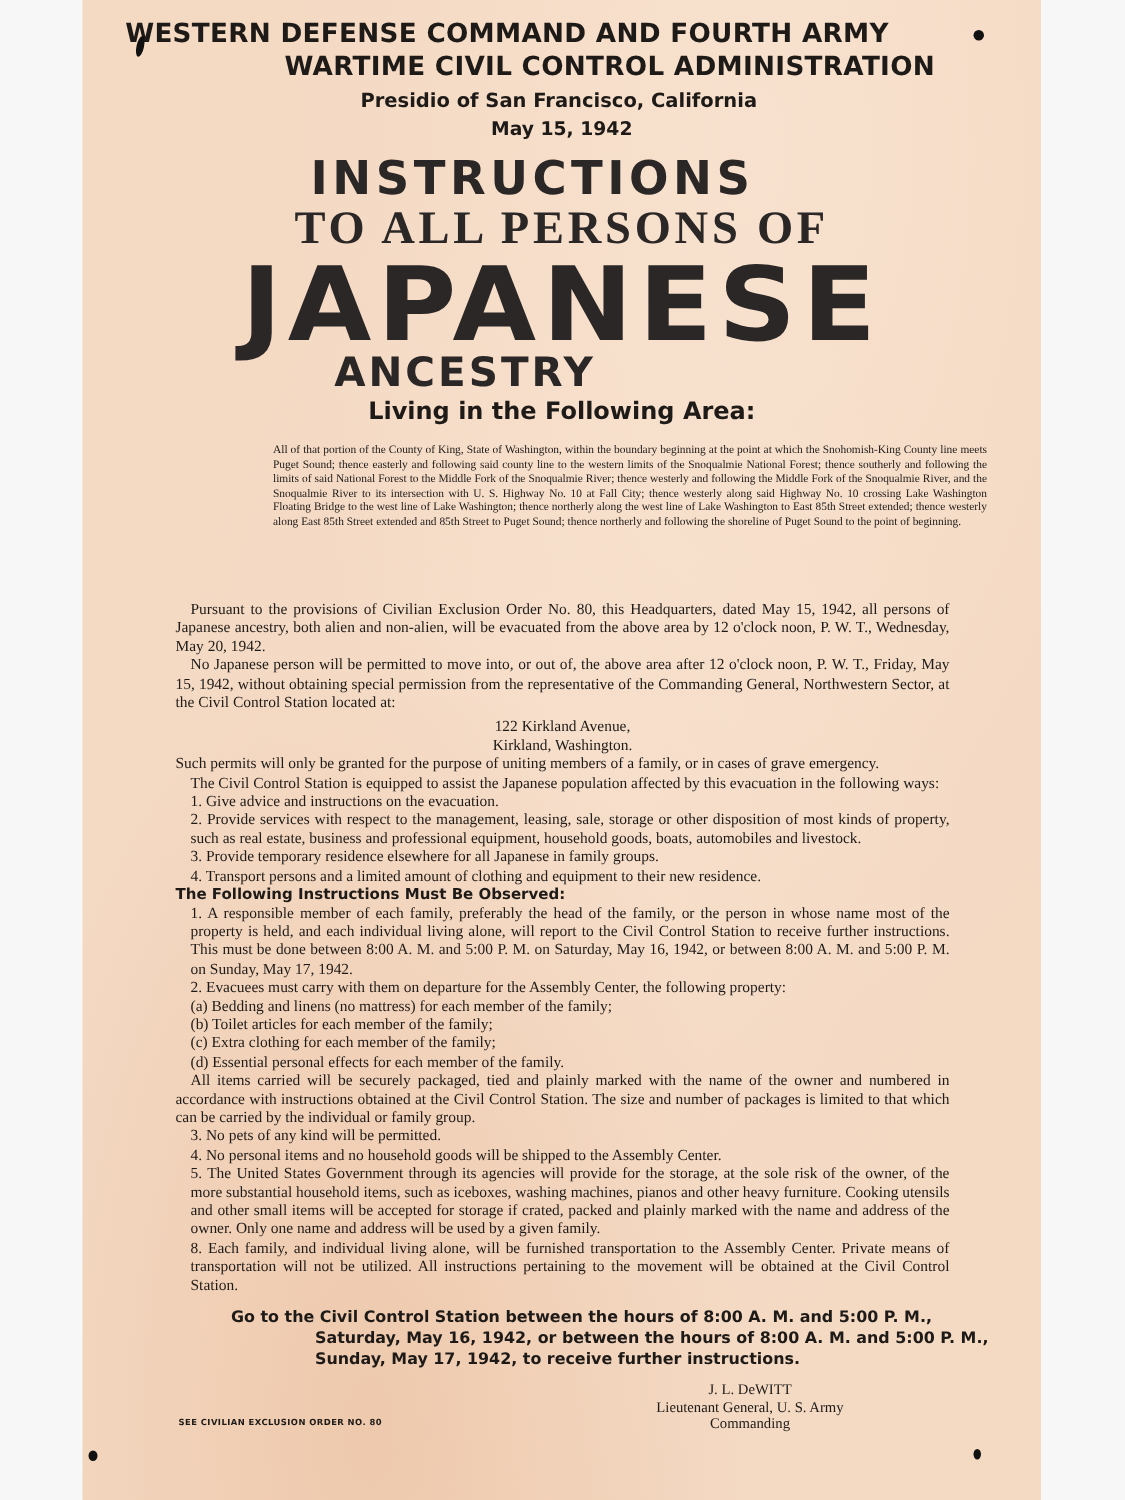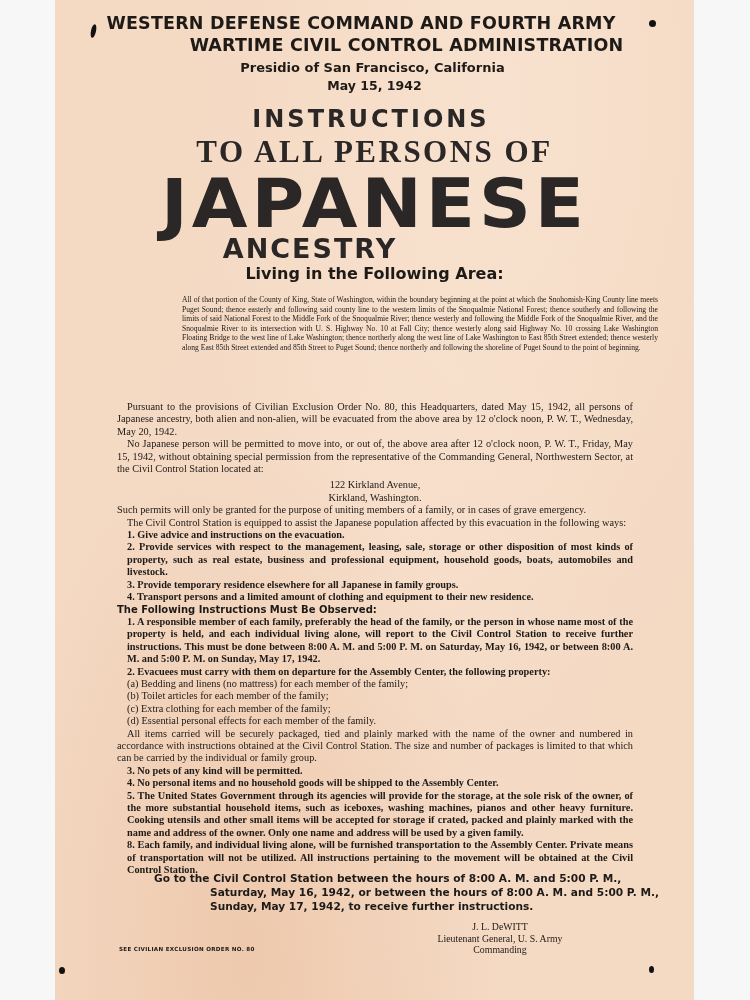--- a/index.html
+++ b/index.html
@@ -25,7 +25,7 @@
     .center { text-align: center; }
     .abs { position: absolute; }
 
-    .hdr1 { top: 12px; left: 0; width: 566px; font-size: 17.5px; letter-spacing: 0.2px; line-height: 22px; padding-left: 23px; }
+    .hdr1 { top: 12px; left: 0; width: 566px; font-size: 17.5px; letter-spacing: 0.2px; line-height: 22px; }
     .hdr2 { top: 34px; left: 0; width: 639px; font-size: 17.5px; letter-spacing: 0.2px; line-height: 22px; padding-left: 32px; }
     .hdr3 { top: 60px; left: 0; width: 635px; font-size: 13px; line-height: 16px; }
     .hdr4 { top: 78px; left: 0; width: 639px; font-size: 12.5px; line-height: 16px; }

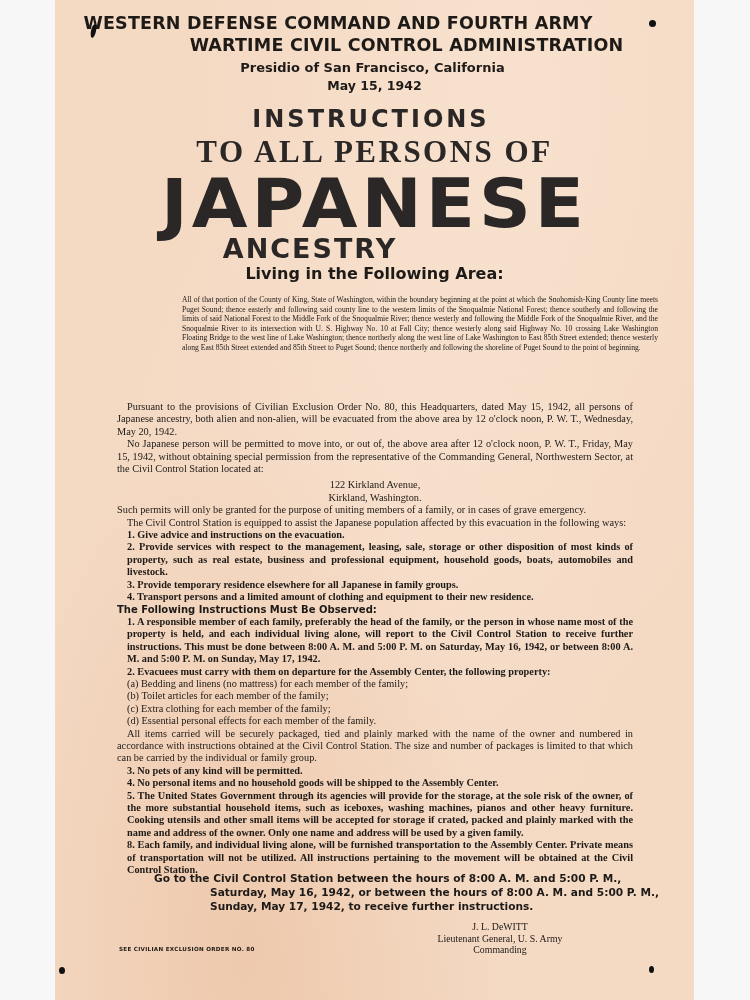--- a/index.html
+++ b/index.html
@@ -30,7 +30,7 @@
     .hdr3 { top: 60px; left: 0; width: 635px; font-size: 13px; line-height: 16px; }
     .hdr4 { top: 78px; left: 0; width: 639px; font-size: 12.5px; line-height: 16px; }
 
-    .t1 { top: 101px; left: 16px; width: 600px; font-size: 24px; letter-spacing: 3px; line-height: 36px; color: #2b2726; }
+    .t1 { top: 101px; left: 0; width: 600px; font-size: 31px; letter-spacing: 3px; line-height: 36px; color: #2b2726; }
     .t2 { top: 134px; left: 0; width: 639px; font-size: 31px; letter-spacing: 2.5px; line-height: 36px; color: #2b2726; font-family: Liberation Serif, serif; }
     .t3 { top: 162px; left: 0; width: 639px; font-size: 72px; letter-spacing: 4px; line-height: 82px; color: #2b2726; transform: scaleY(0.95); }
     .t4 { top: 233px; left: 0; width: 510px; font-size: 27px; letter-spacing: 2px; line-height: 32px; color: #2b2726; }

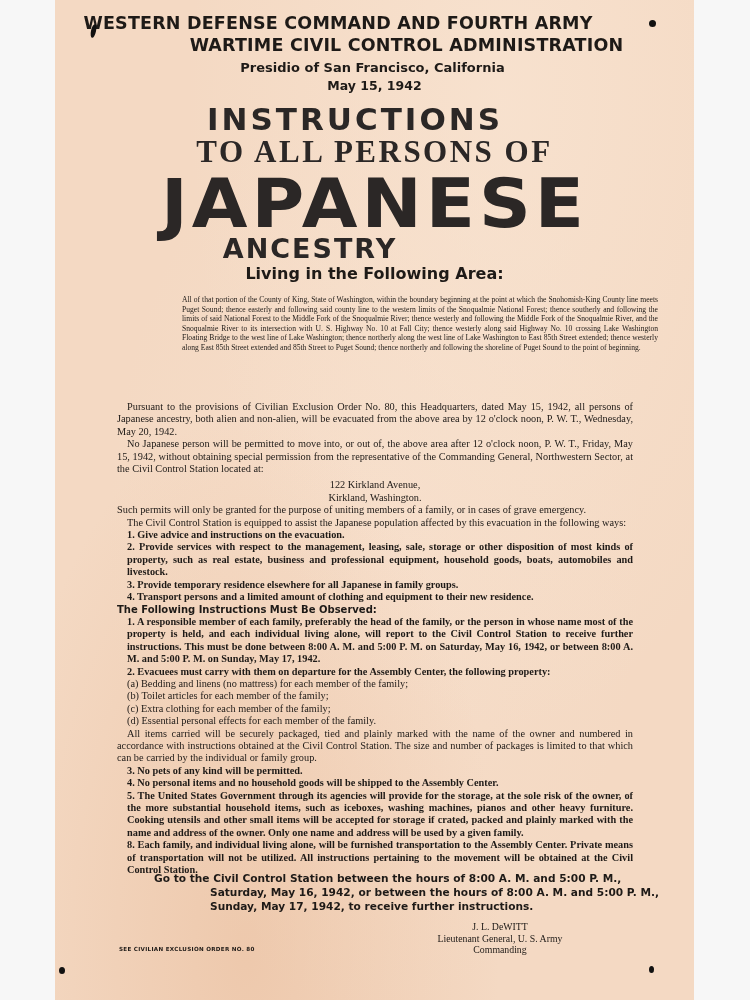--- a/index.html
+++ b/index.html
@@ -47,7 +47,7 @@
     .body p { margin: 0; text-indent: 10px; }
     .body p.noindent { text-indent: 0; }
     .body .addr { text-align: center; text-indent: 0; margin: 4px 0 0 0; }
-    .body .li { text-indent: 0; padding-left: 10px; font-weight: bold; }
+    .body .li { text-indent: 0; padding-left: 10px; }
     .body .sub { text-indent: 0; padding-left: 10px; }
     .sechead { font-family: "DejaVu Sans", sans-serif; font-weight: bold; font-size: 10px; margin: 6px 0 2px 0; text-indent: 0 !important; }
 

